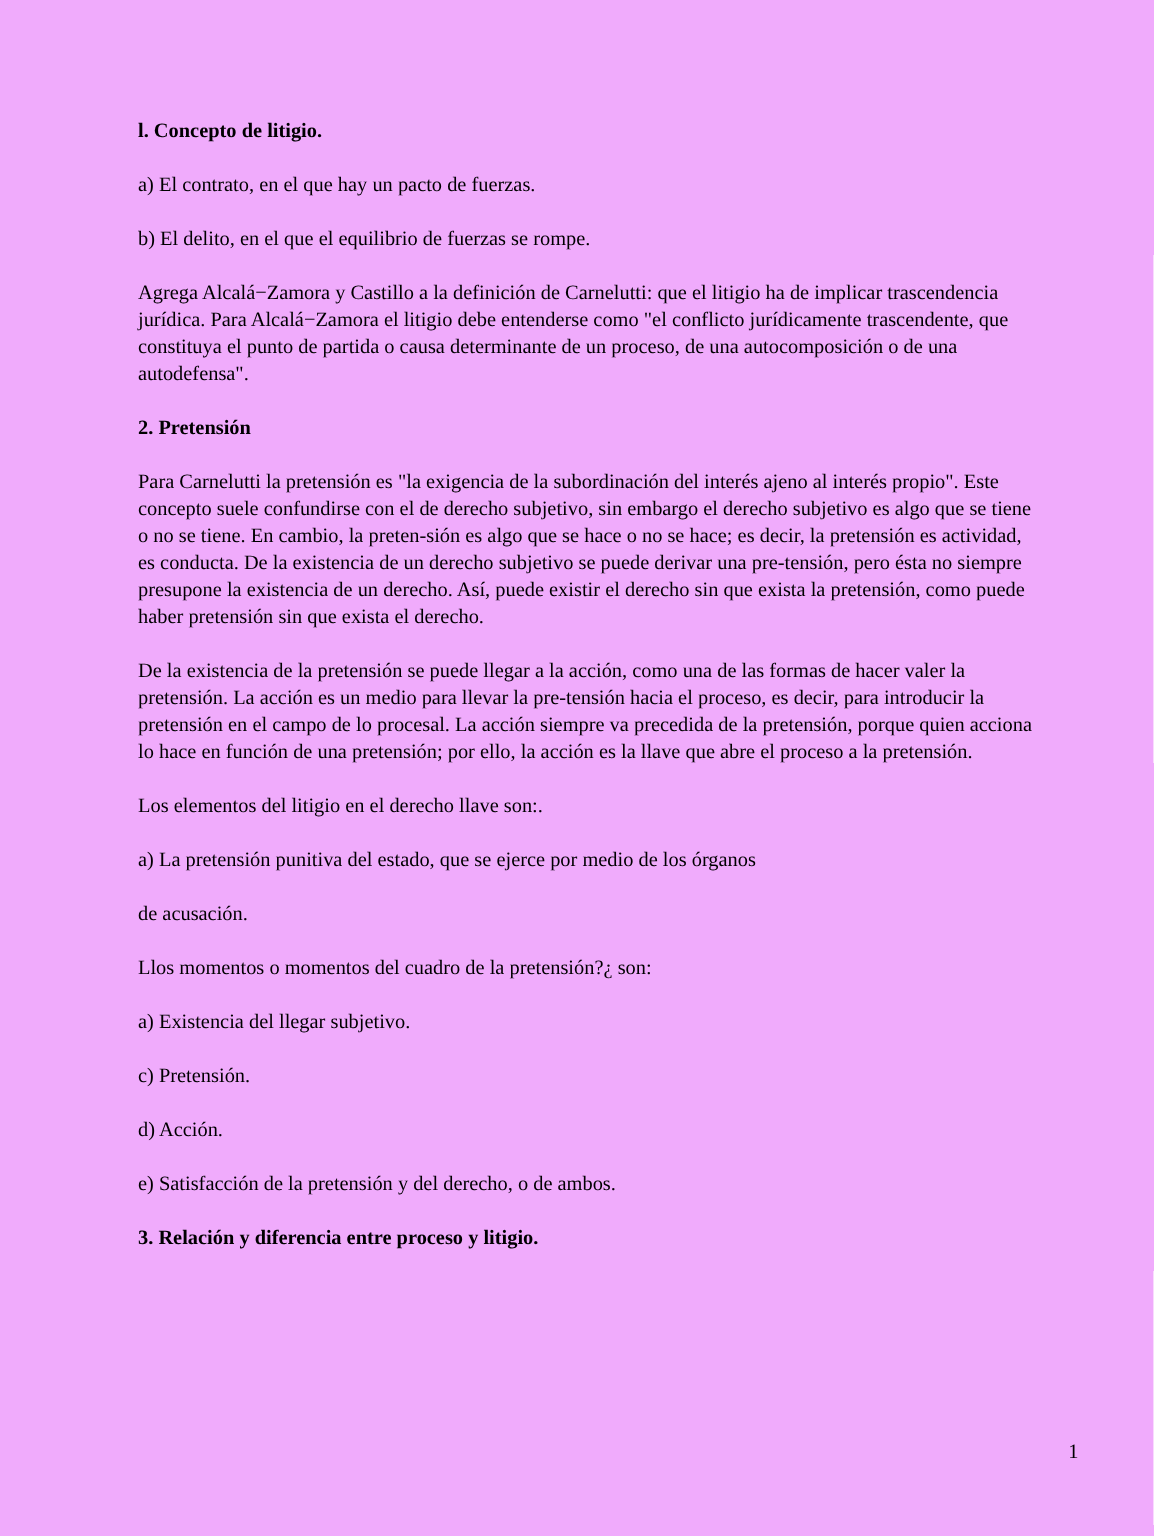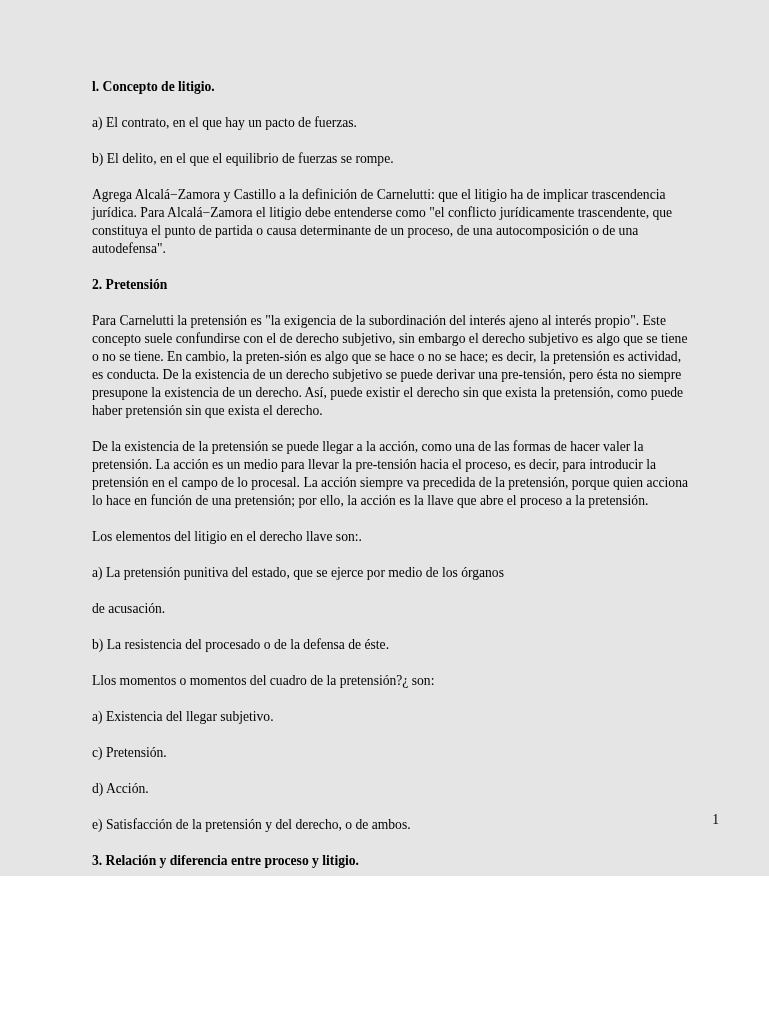--- a/index.html
+++ b/index.html
@@ -12,8 +12,8 @@
     .page {
       position: relative;
       width: 769px;
-      height: 876px;
-      background: #e5e5e5;
+      height: 1024px;
+      background: #f0abfc;
       color: #000000;
       padding: 78px 80px 0 92px;
       overflow: hidden;

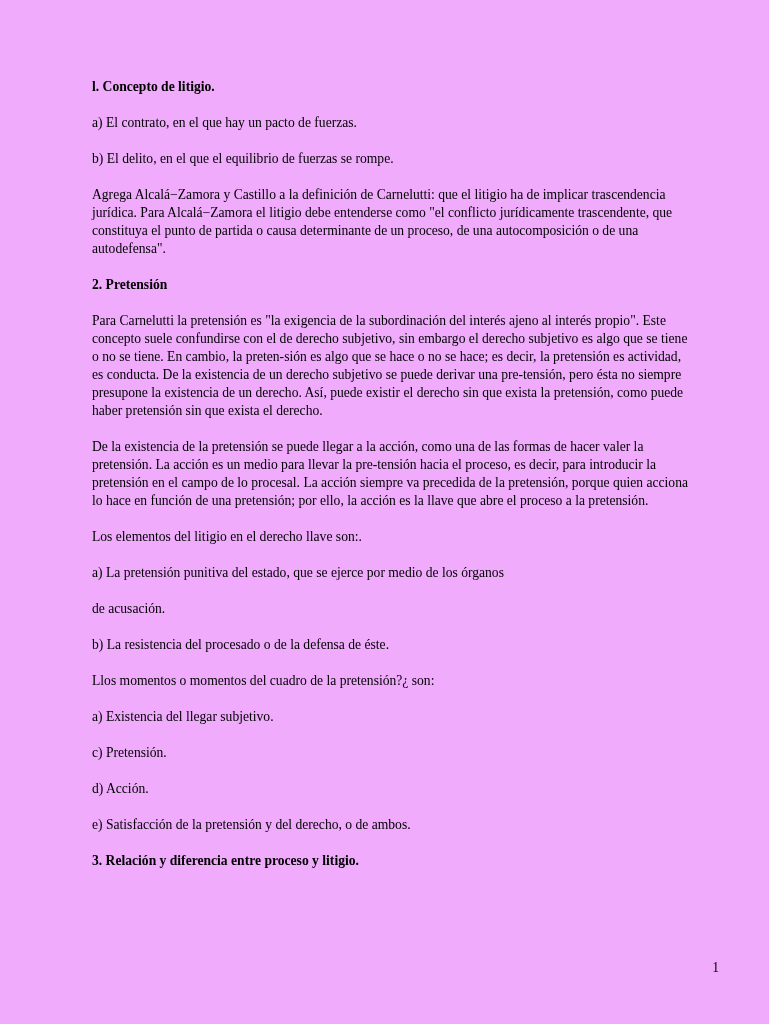--- a/index.html
+++ b/index.html
@@ -60,7 +60,6 @@
       <p class="paragraph">Los elementos del litigio en el derecho llave son:.</p>
       <p class="paragraph">a) La pretensión punitiva del estado, que se ejerce por medio de los órganos</p>
       <p class="paragraph">de acusación.</p>
-      <p class="paragraph">b) La resistencia del procesado o de la defensa de éste.</p>
       <p class="paragraph">Llos momentos o momentos del cuadro de la pretensión?¿ son:</p>
       <p class="paragraph">a) Existencia del llegar subjetivo.</p>
       <p class="paragraph">c) Pretensión.</p>

